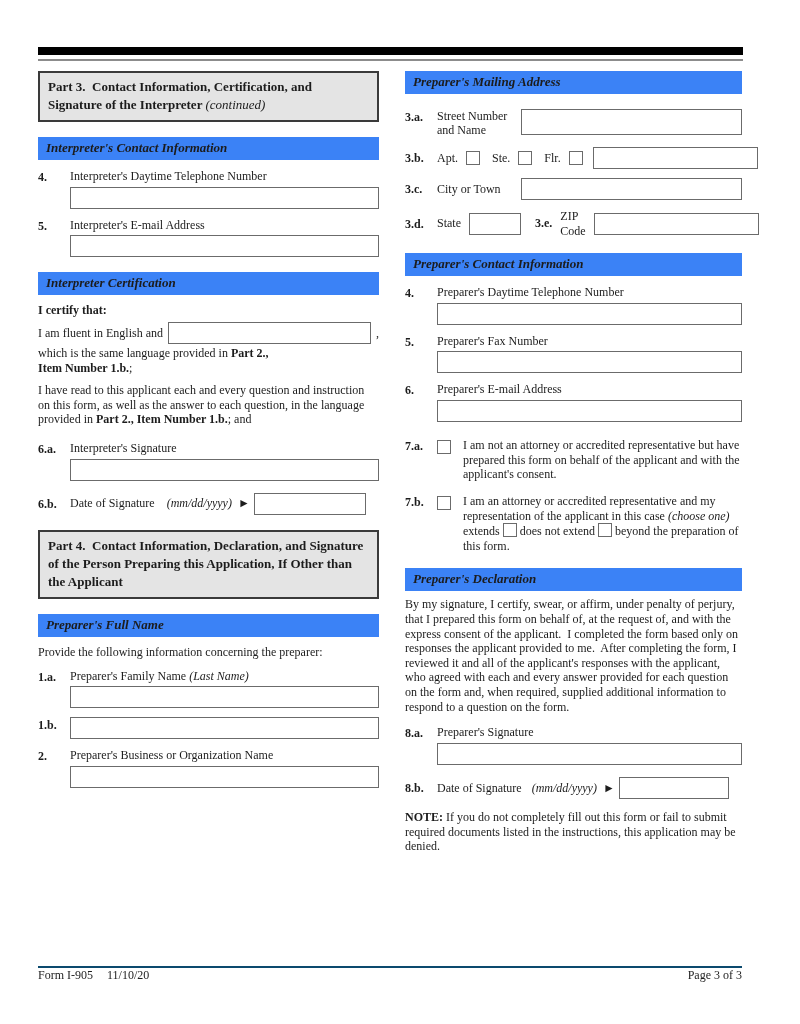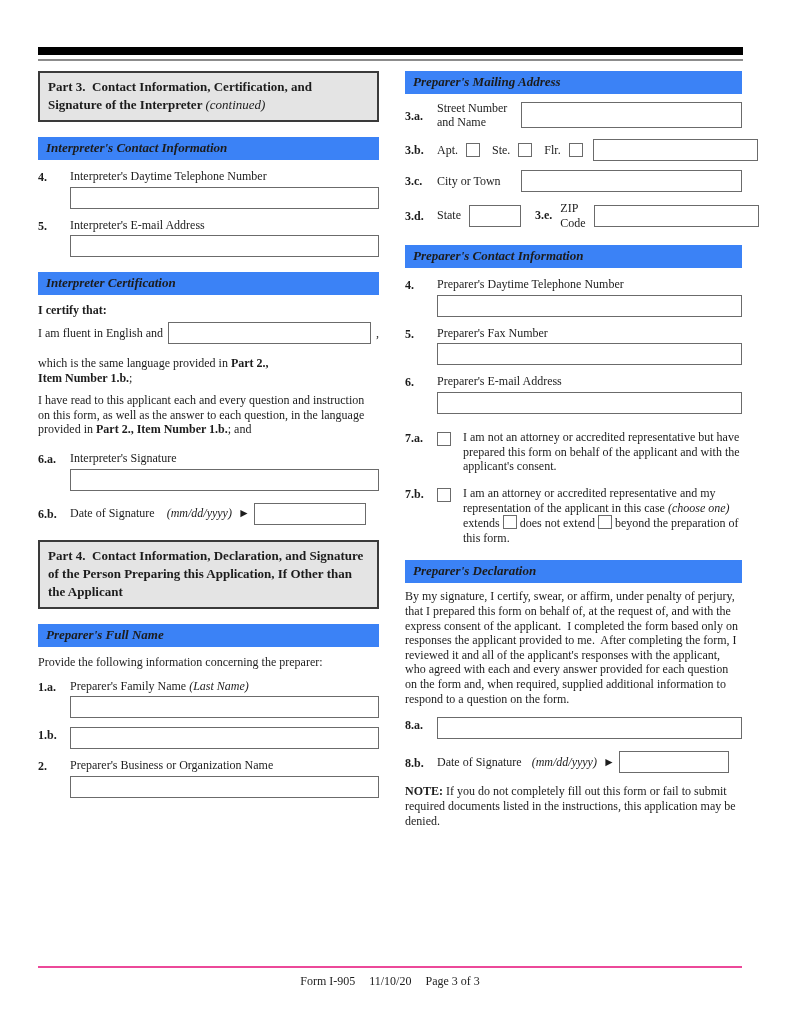--- a/index.html
+++ b/index.html
@@ -149,7 +149,7 @@
       <div class="col-r">
         <div class="section-bar">Preparer's Mailing Address</div>
 
-        <div class="item" style="margin-top:7px;align-items:center;">
+        <div class="item" style="margin-top:15px;">
           <div class="inum">3.a.</div>
           <div style="width:84px; flex:none; padding-right:4px;">Street Number and Name</div>
           <input class="tbox" style="flex: 1 1 0%; width: auto; height: 26px;">

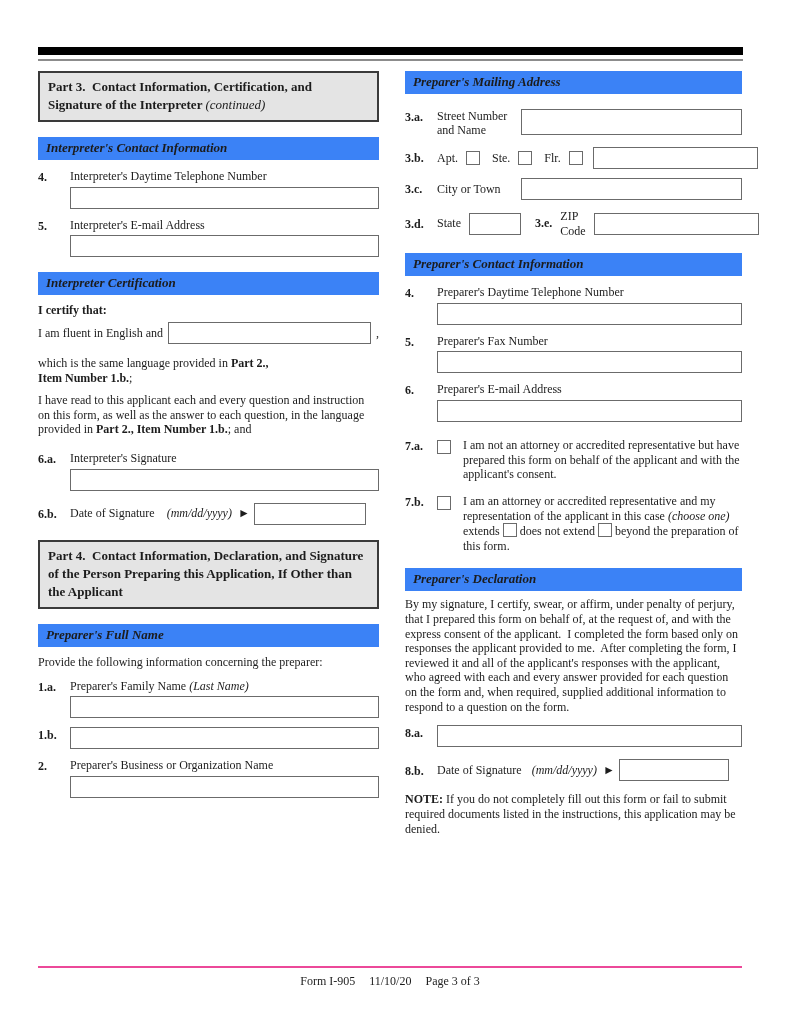--- a/index.html
+++ b/index.html
@@ -94,7 +94,7 @@
           <input class="tbox" style="flex: 1 1 0%; width: auto;">
           <span>,</span>
         </div>
-        <div style="margin-top:12px;"><span>which is the same language provided in </span><b>Part 2.,</b></div>
+        <div style="margin-top:2px;"><span>which is the same language provided in </span><b>Part 2.,</b></div>
         <div><b>Item Number 1.b.</b><span>;</span></div>
 
         <div class="para"><span>I have read to this applicant each and every question and instruction on this form, as well as the answer to each question, in the language provided in </span><b>Part 2., Item Number 1.b.</b><span>; and</span></div>

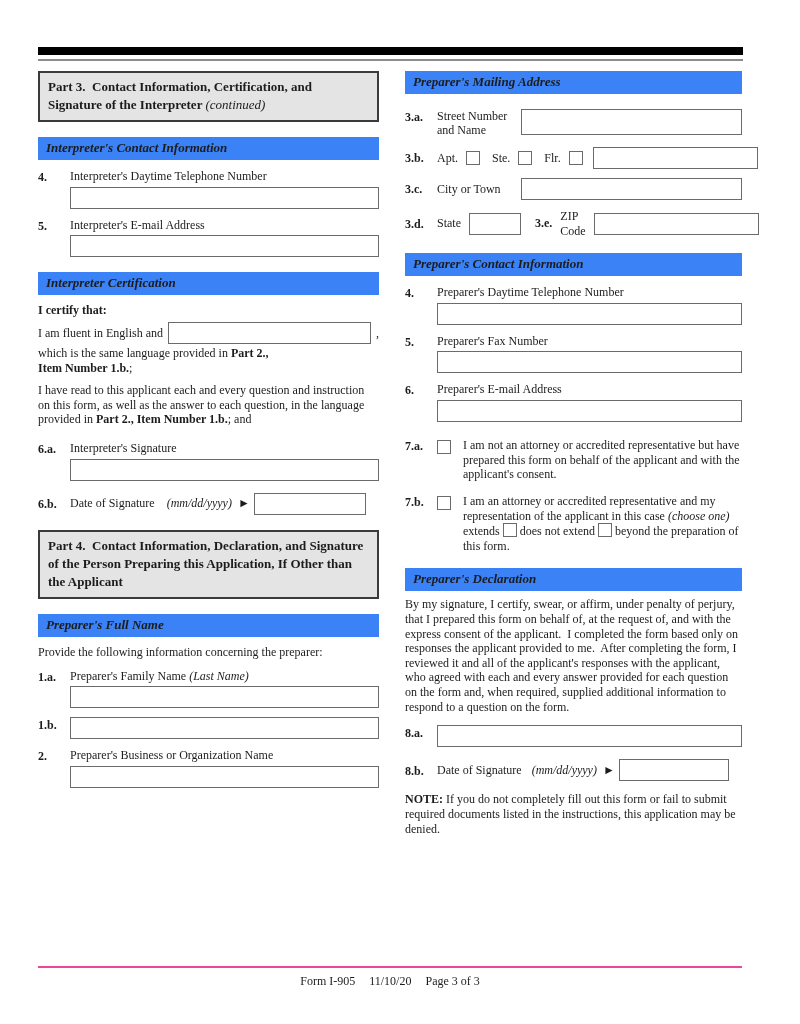--- a/index.html
+++ b/index.html
@@ -226,6 +226,7 @@
         <div class="item" style="margin-top:11px;">
           <div class="inum">8.a.</div>
           <div class="ibody">
+            <div class="ilabel">Preparer's Signature</div>
             <input class="tbox" style="">
           </div>
         </div>

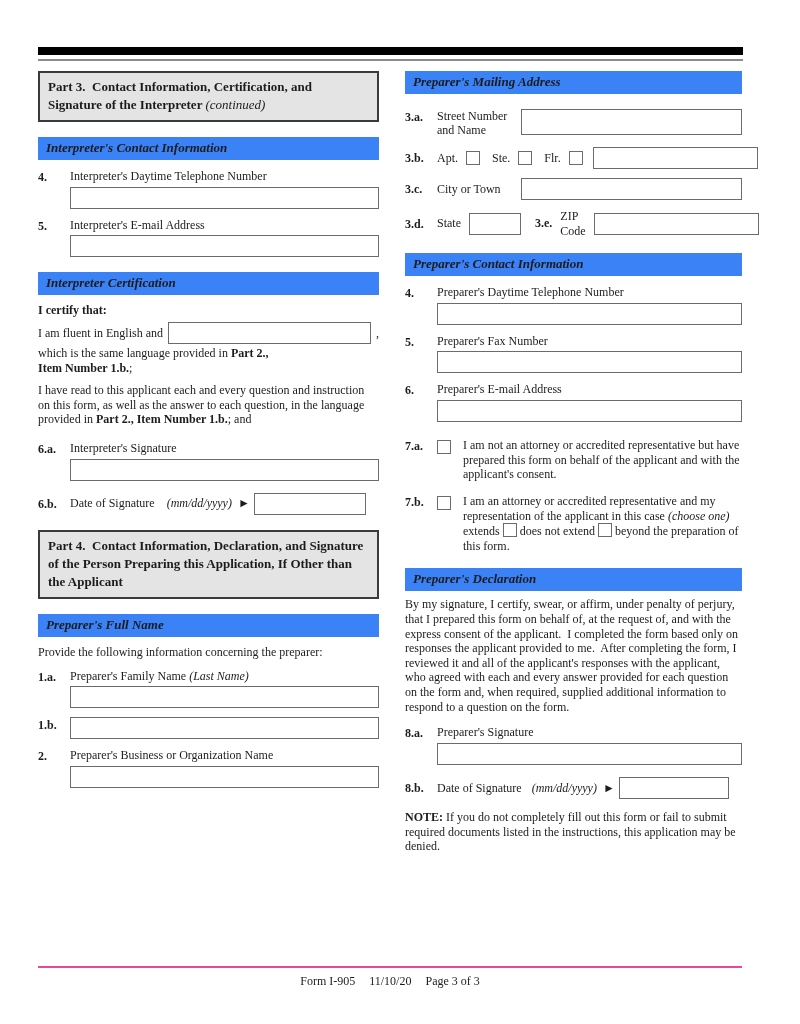--- a/index.html
+++ b/index.html
@@ -49,8 +49,8 @@
 
   .footer {
     position:absolute; left:38px; right:58px; top:966px;
-    border-top:2px solid #ec4899; padding-top:6px;
-    display:flex; justify-content:center; font-size:12px;
+    border-top:2px solid #0c4a6e; 
+    display:flex; justify-content:space-between; font-size:12px;
   }
   .footer .left span { margin-right:14px; }
 </style>

